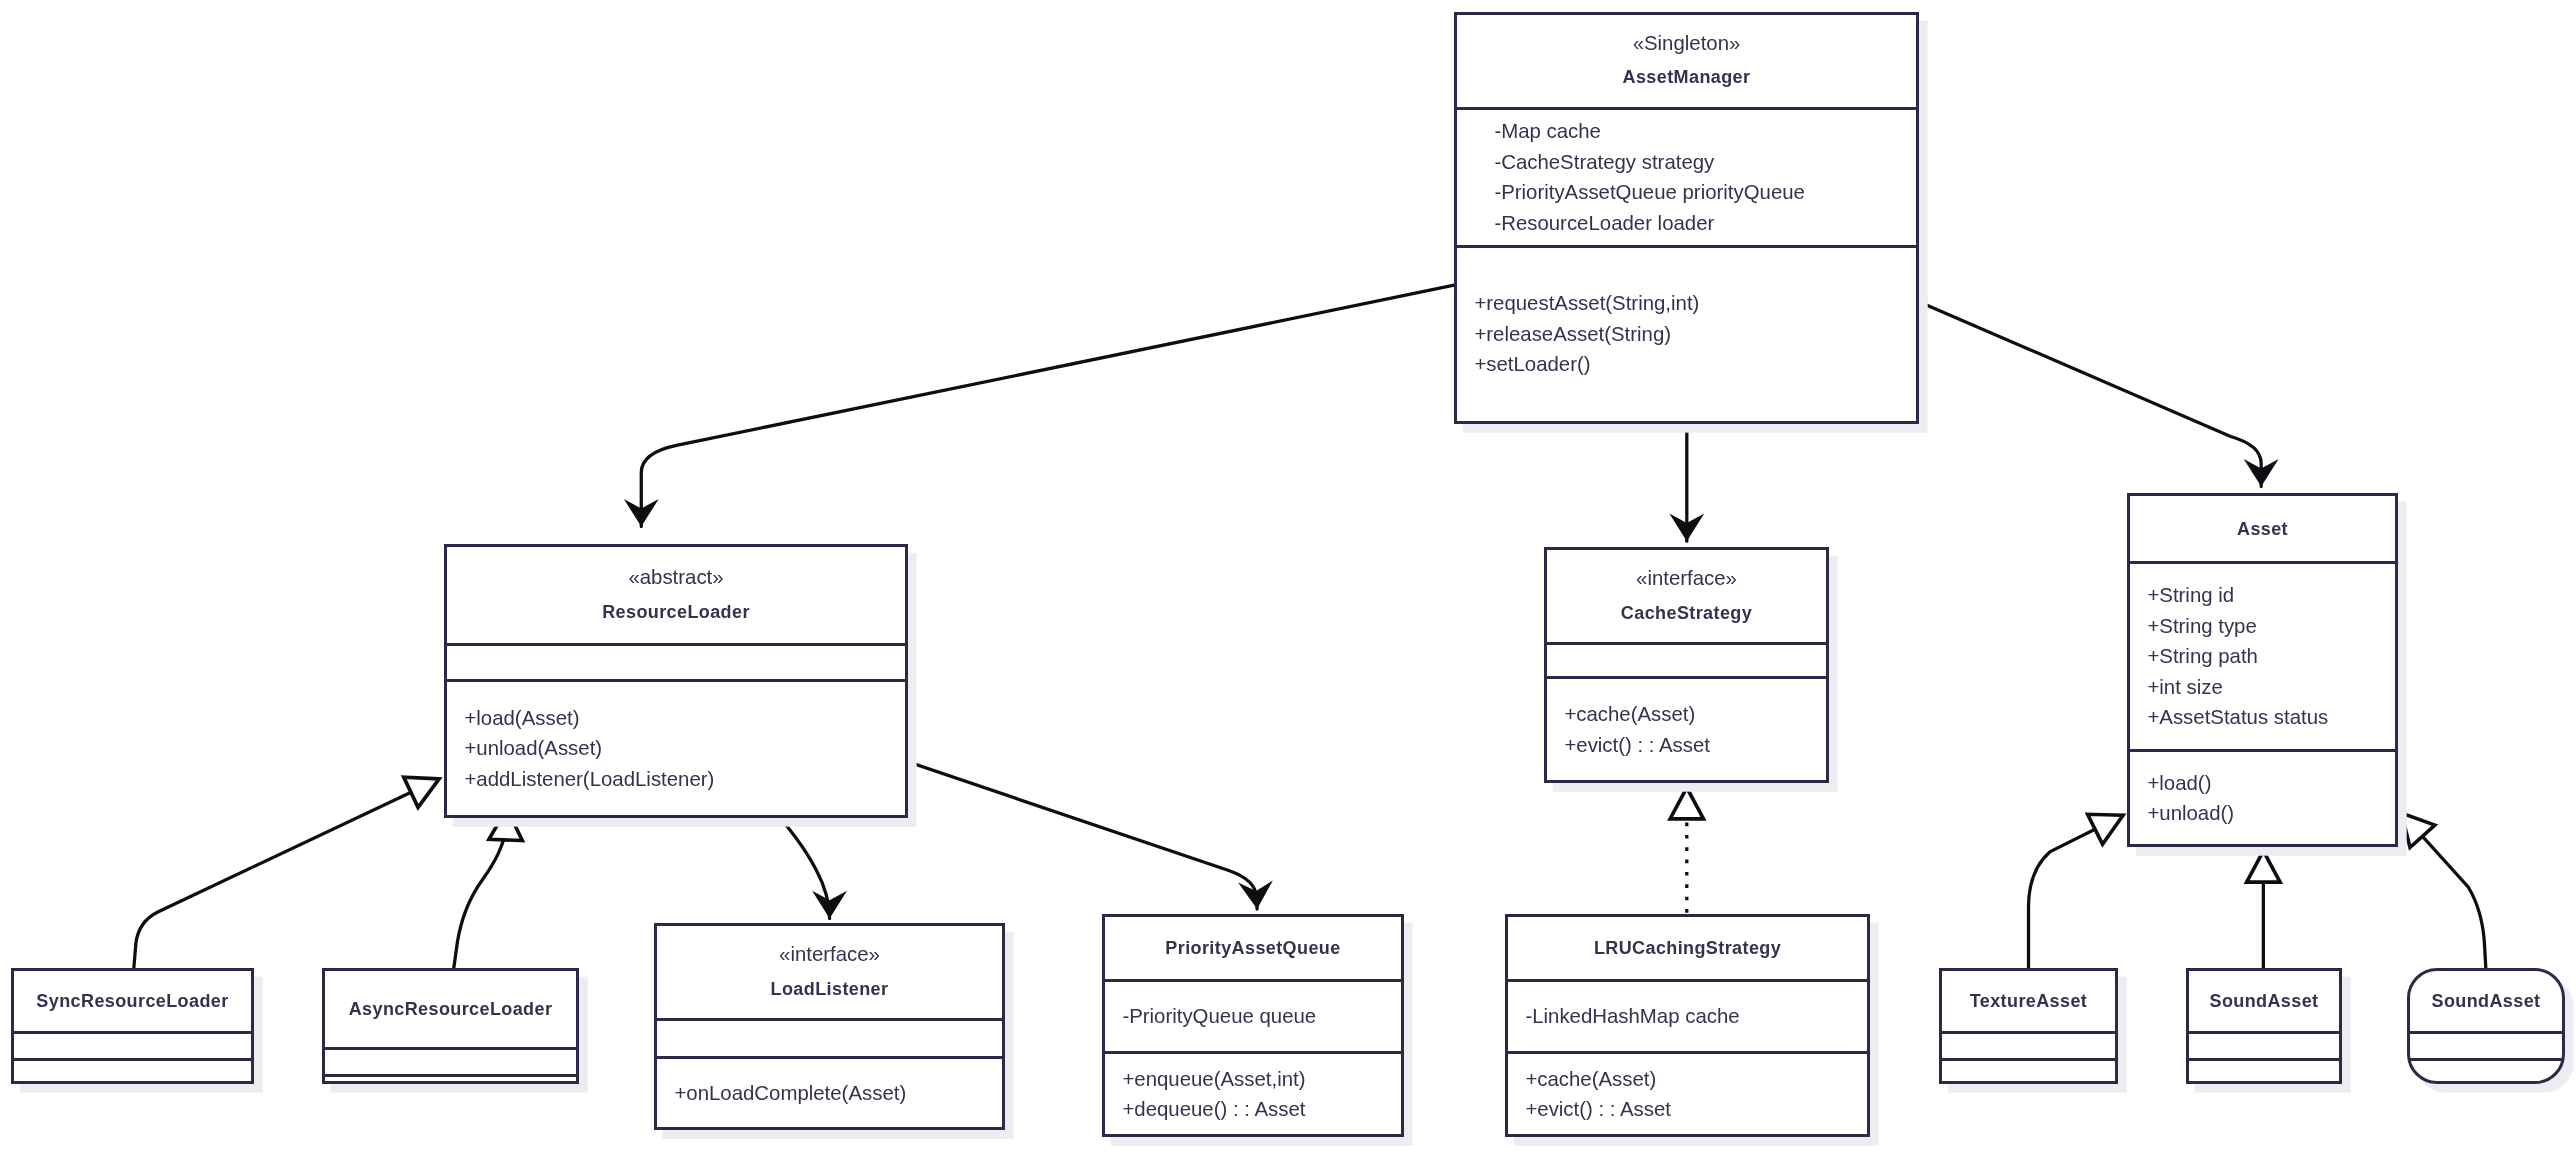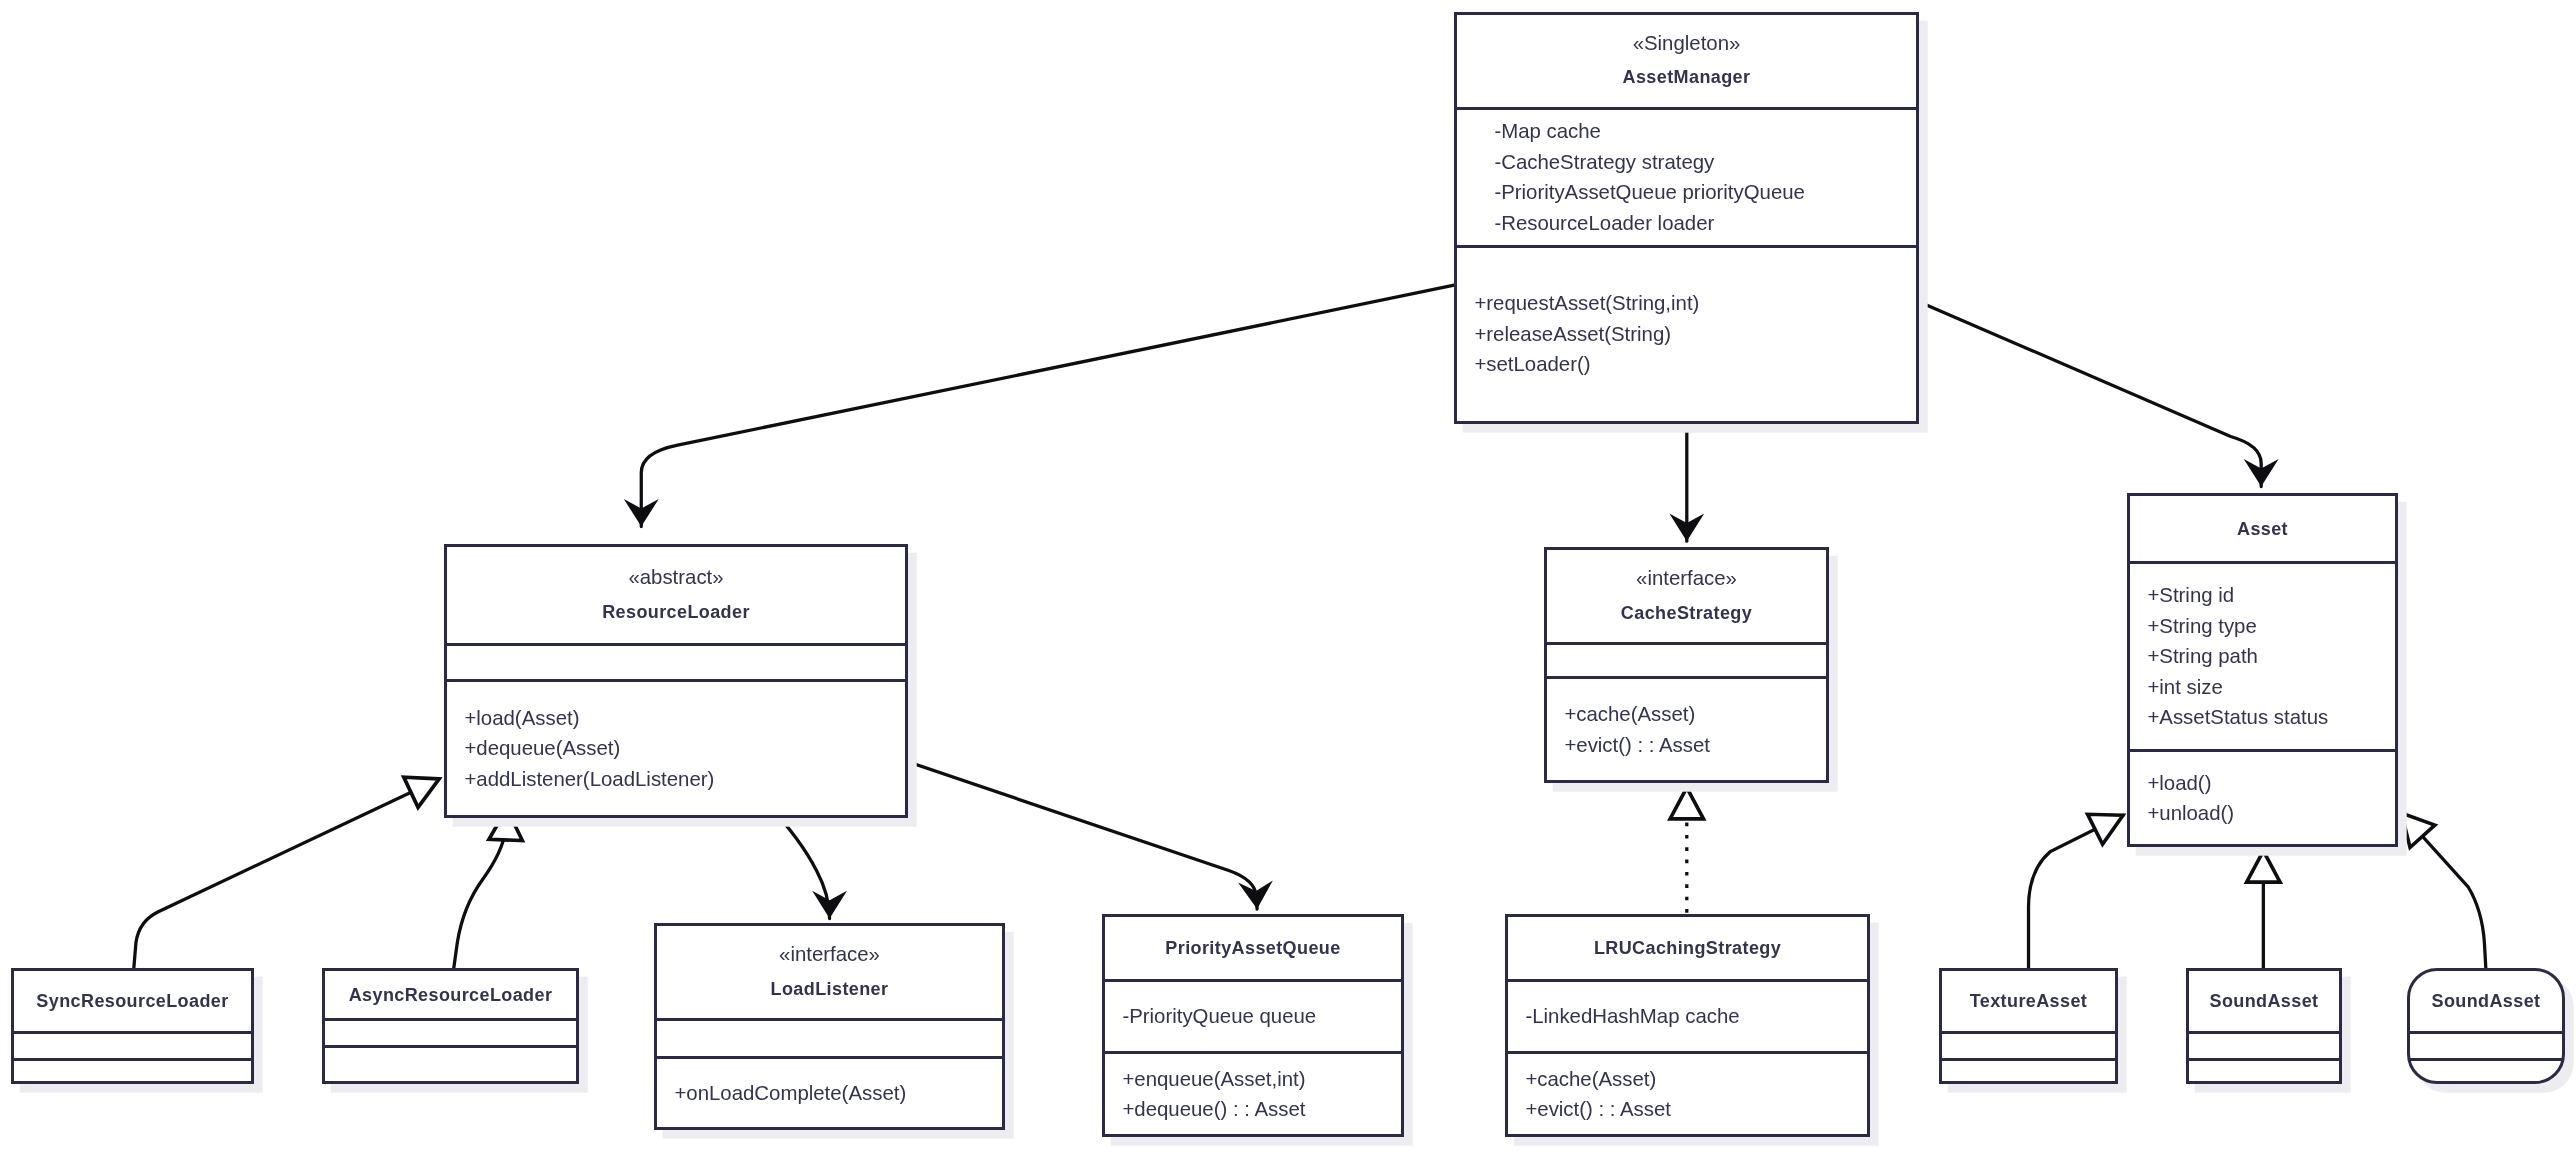--- a/index.html
+++ b/index.html
@@ -91,7 +91,7 @@
     <div class="comp sep" style="height:36px;"></div>
     <div class="comp sep grow">
       <div class="member">+load(Asset)</div>
-      <div class="member">+dequeue(Asset)</div>
+      <div class="member">+unload(Asset)</div>
       <div class="member">+addListener(LoadListener)</div>
     </div>
   </div>

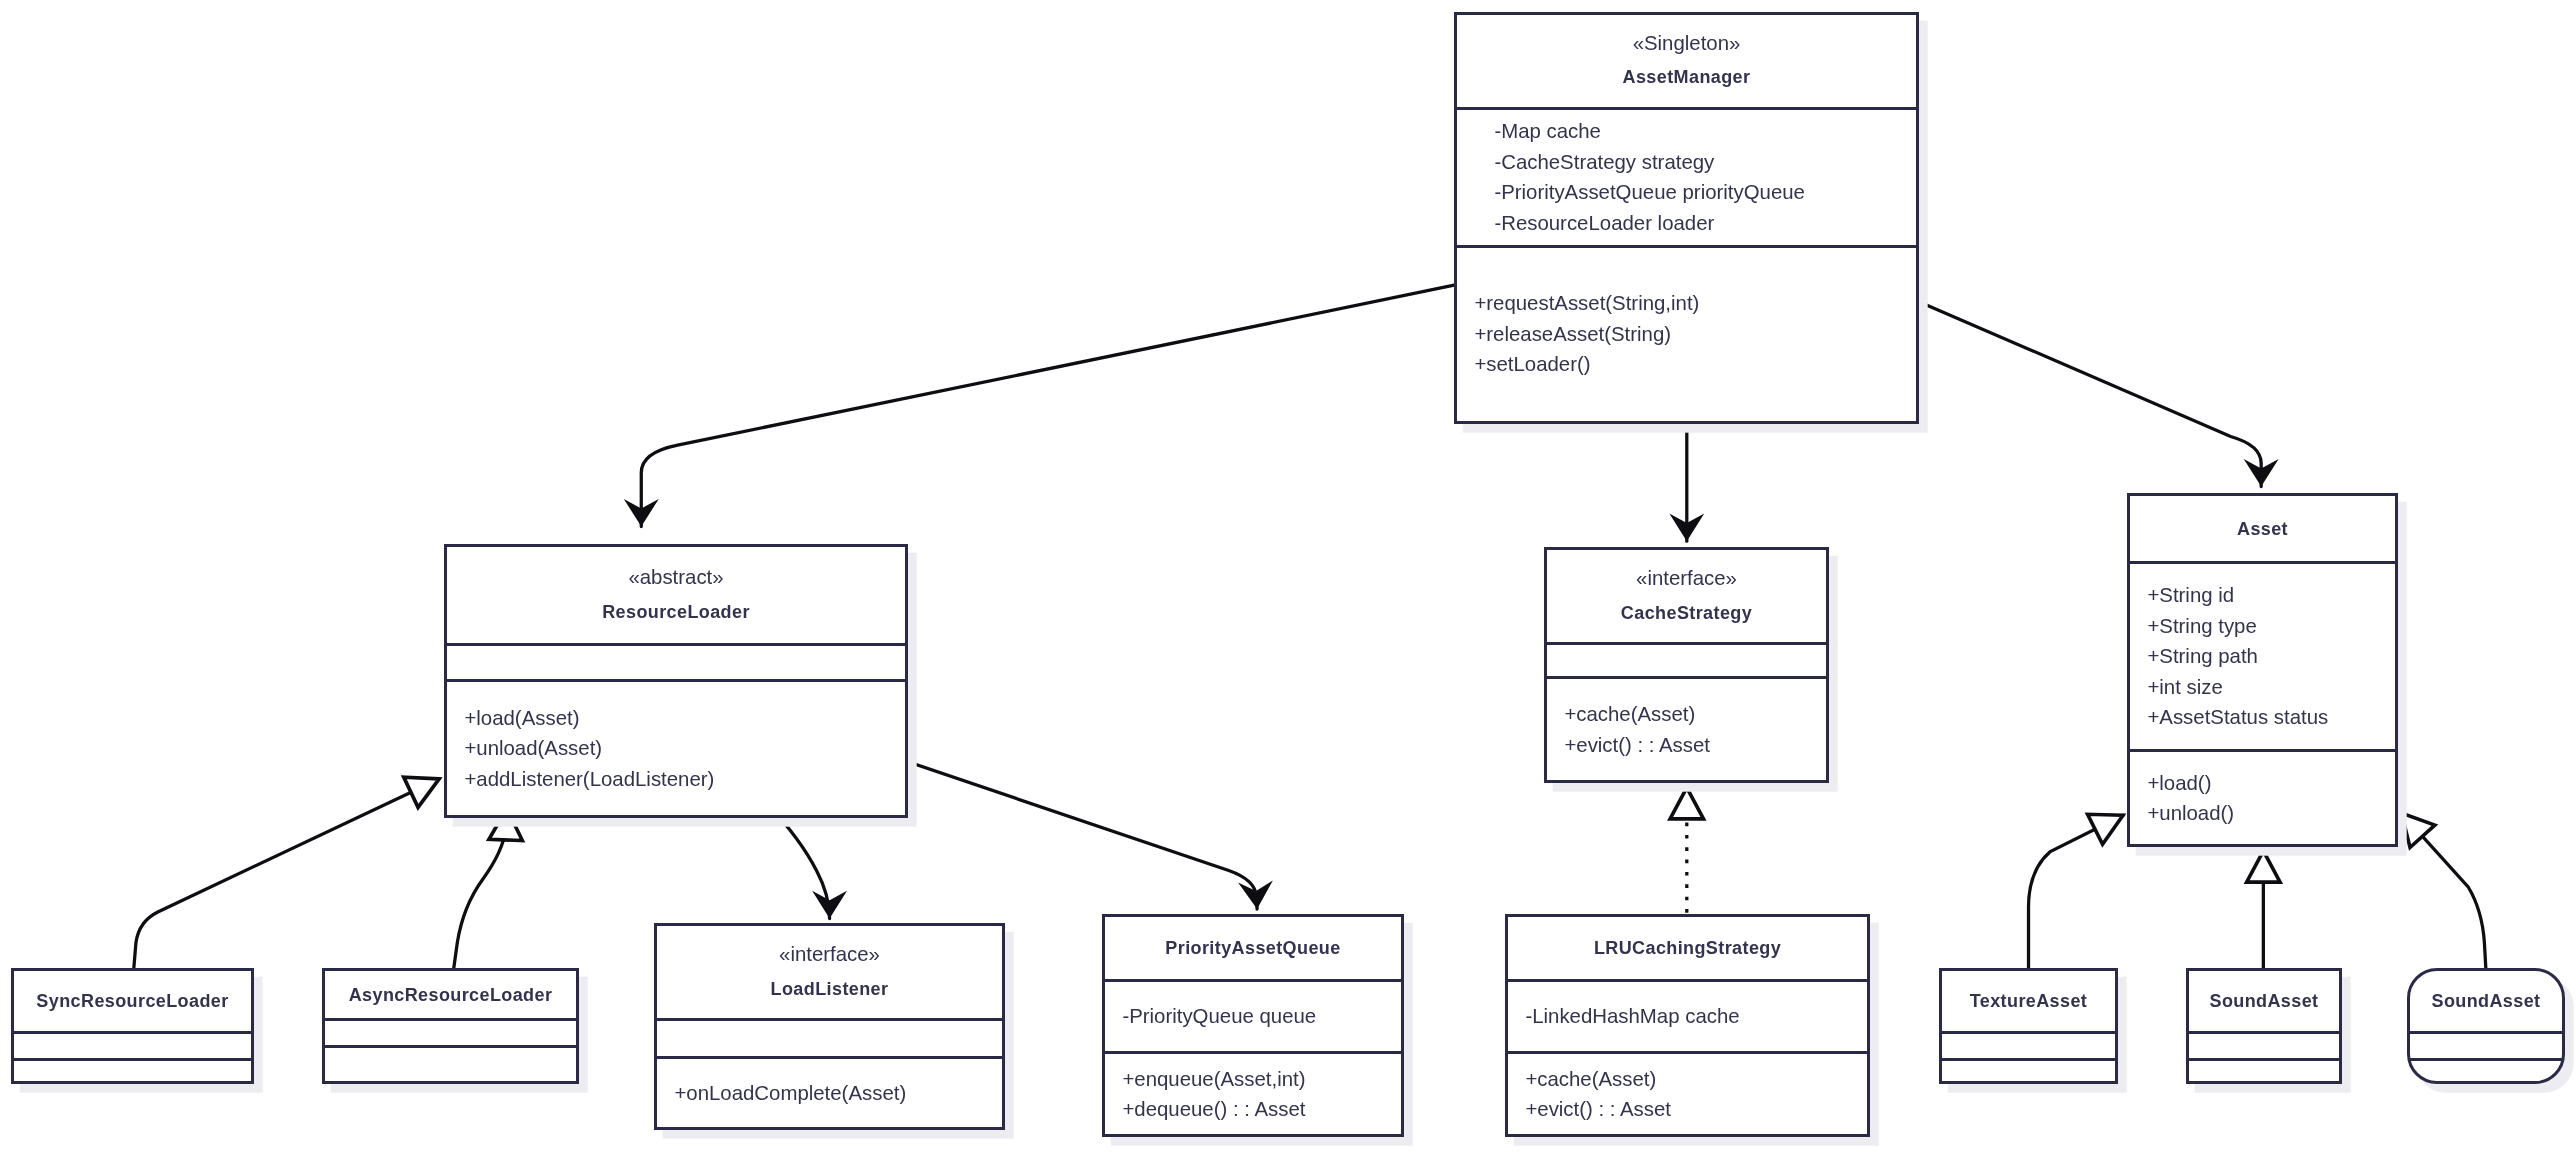--- a/index.html
+++ b/index.html
@@ -134,7 +134,7 @@
   </div>
 
   <div class="uml-box" style="left:322px;top:968px;width:257px;height:116px;">
-    <div class="comp titlecomp" style="height:47px;">
+    <div class="comp titlecomp" style="height:76px;">
       <div class="cname">AsyncResourceLoader</div>
     </div>
     <div class="comp sep" style="height:27px;"></div>

